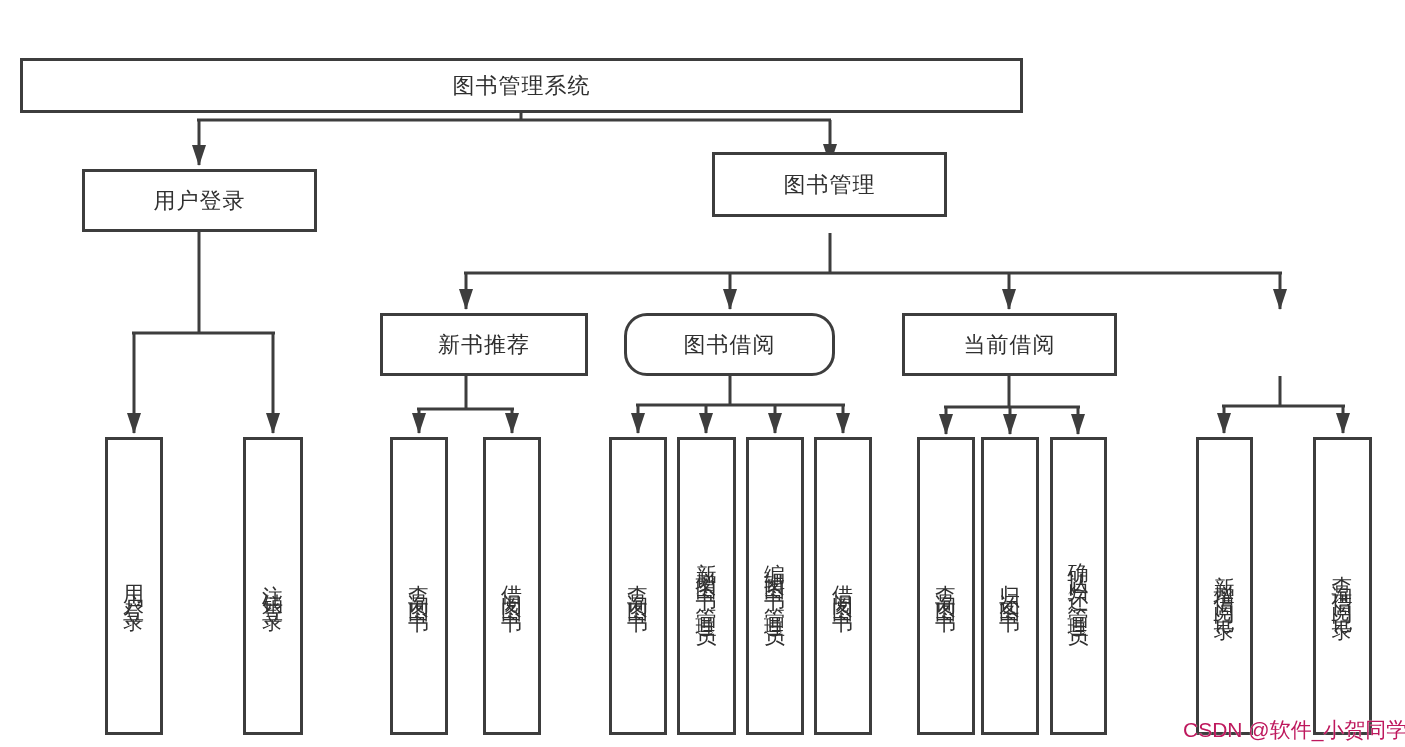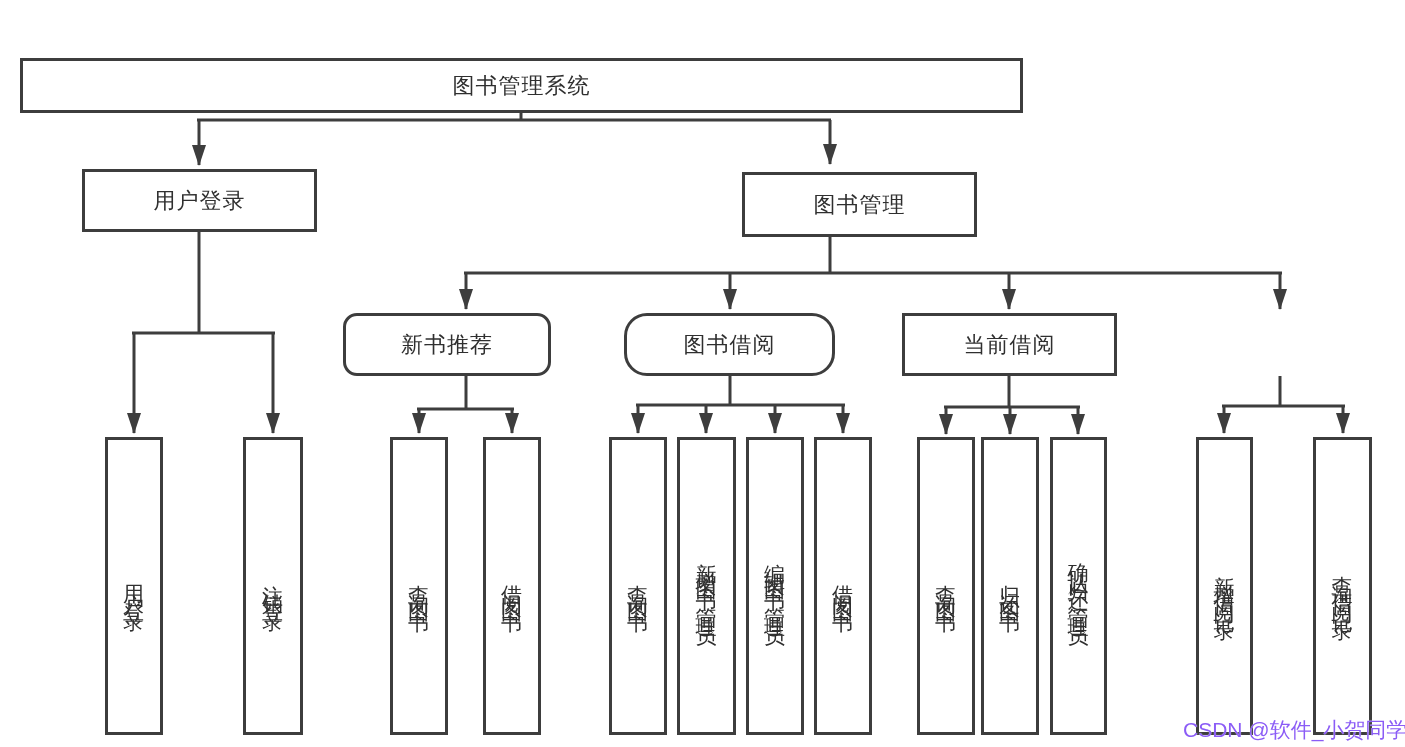--- a/index.html
+++ b/index.html
@@ -124,7 +124,7 @@
   <div class="node" style="left:82px; top:169px; width:235px; height:63px;">
     <span>用户登录</span>
   </div>
-  <div class="node" style="left:712px; top:172px; width:235px; height:65px;margin-left:30px;">
+  <div class="node" style="left:712px; top:152px; width:235px; height:65px;">
     <span>图书管理</span>
   </div>
 

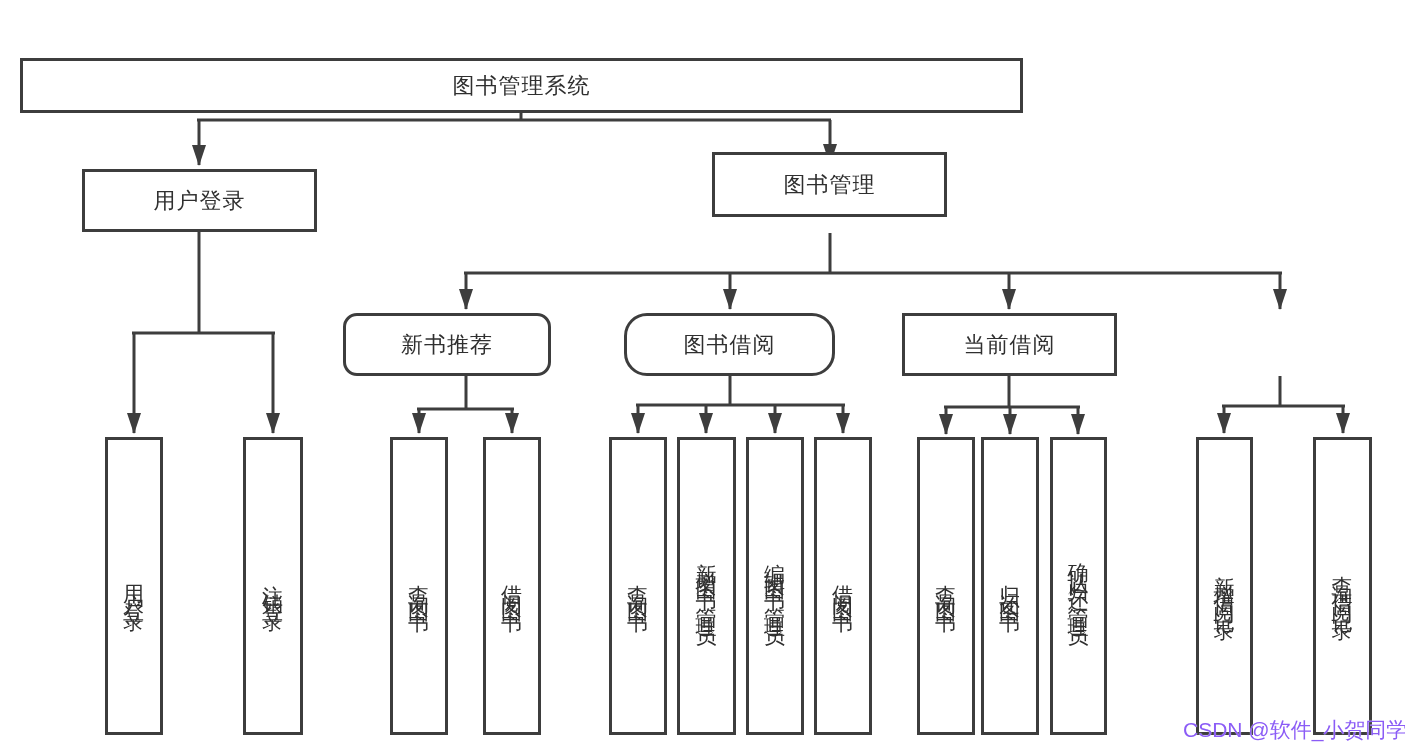--- a/index.html
+++ b/index.html
@@ -128,7 +128,7 @@
     <span>图书管理</span>
   </div>
 
-  <div class="node" style="left:343px; top:313px; width:208px; height:63px;border-radius:14px;">
+  <div class="node" style="left:380px; top:313px; width:208px; height:63px;">
     <span>新书推荐</span>
   </div>
   <div class="node" style="left:624px; top:313px; width:211px; height:63px;border-radius:23px;">

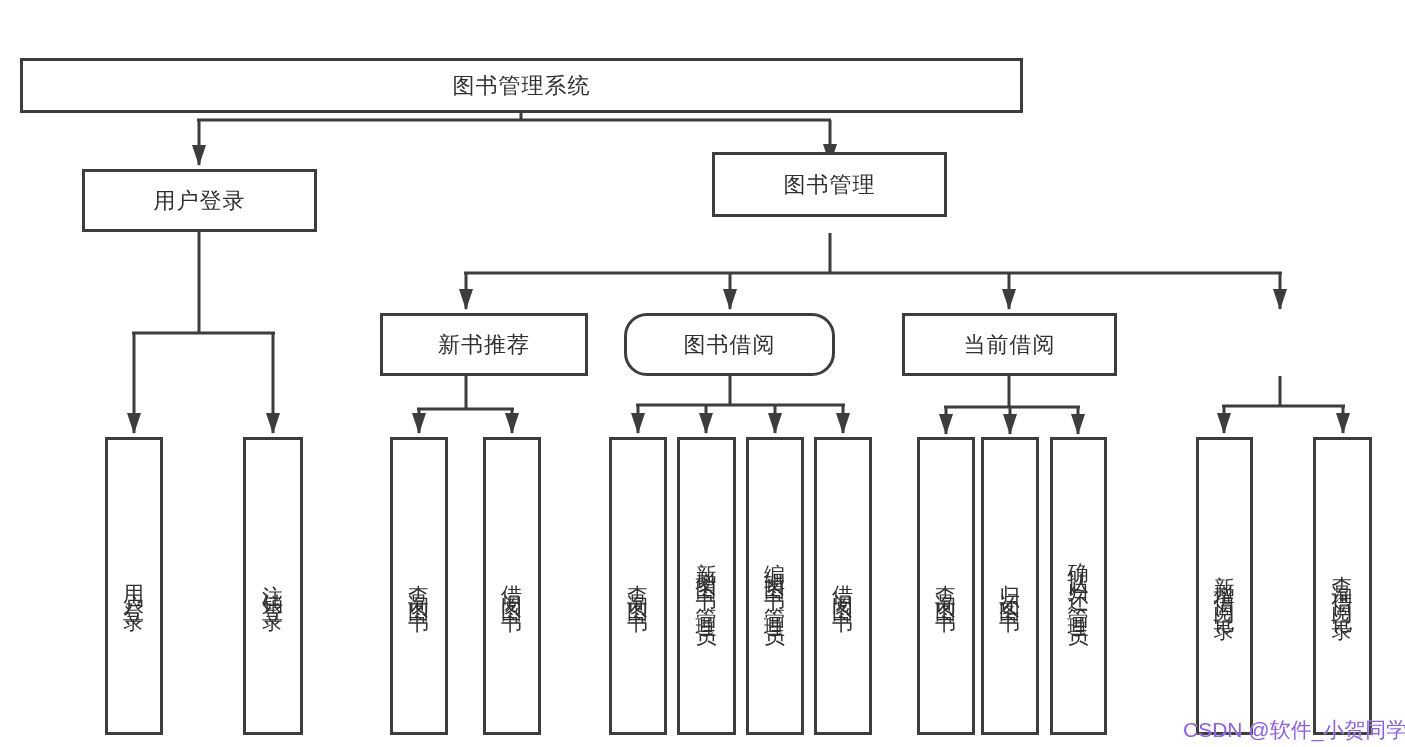--- a/index.html
+++ b/index.html
@@ -56,7 +56,7 @@
     top: 716px;
     width: 222px;
     font-size: 21px;
-    color: #8b5cf6;
+    color: #be185d;
     white-space: nowrap;
     z-index: 5;
     text-shadow: 0 0 1px #ffffff;

